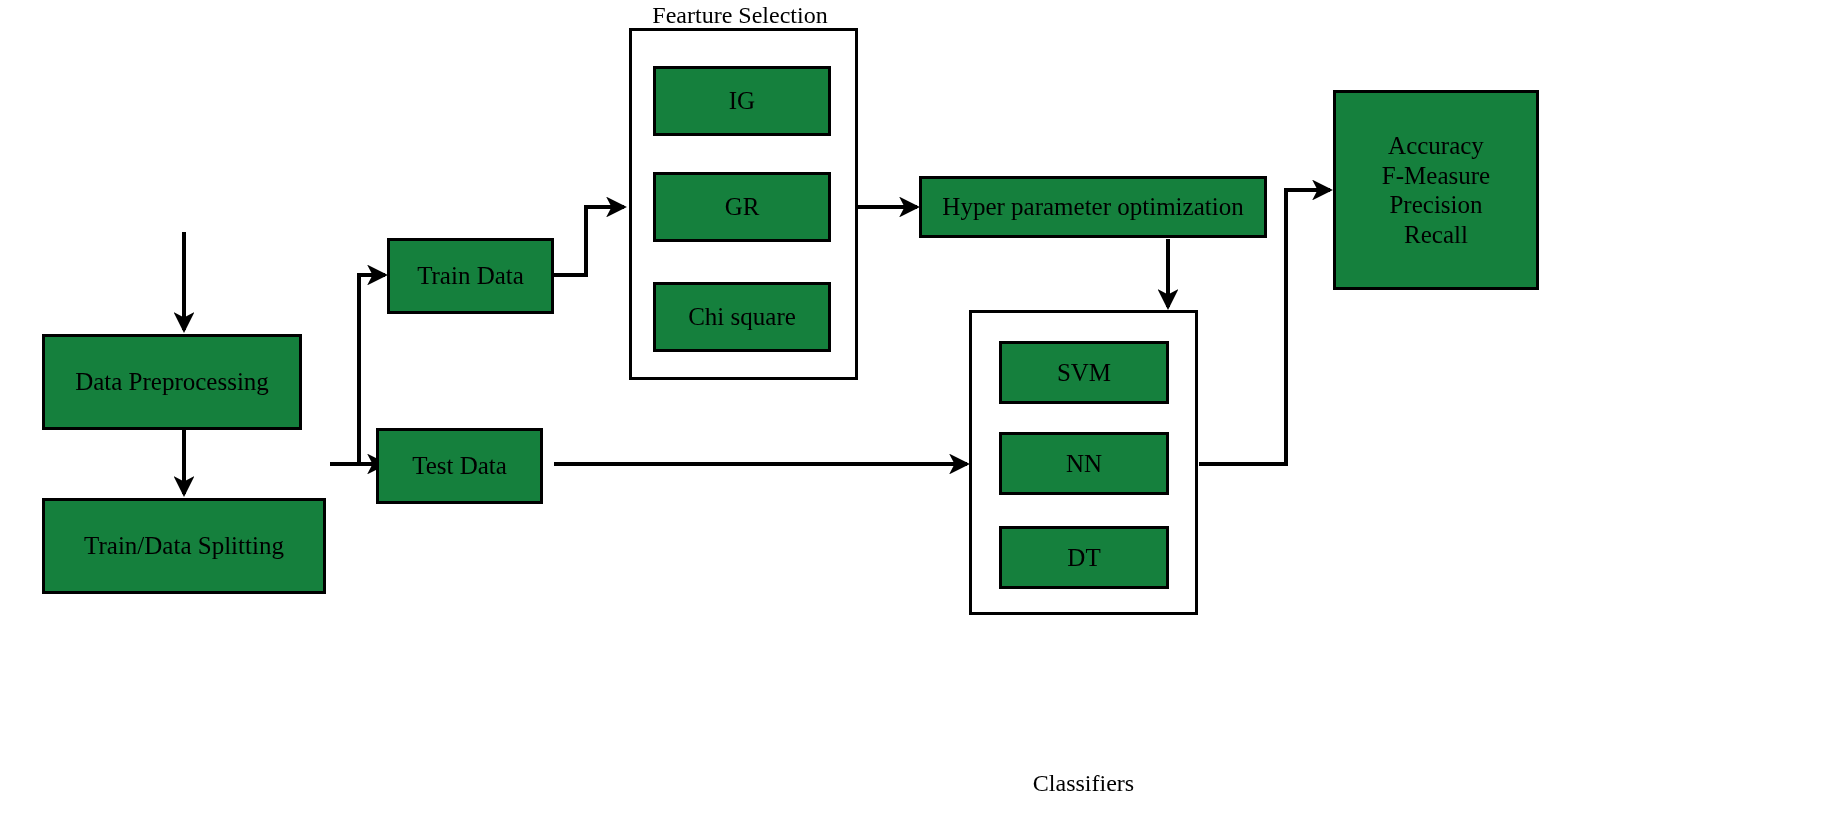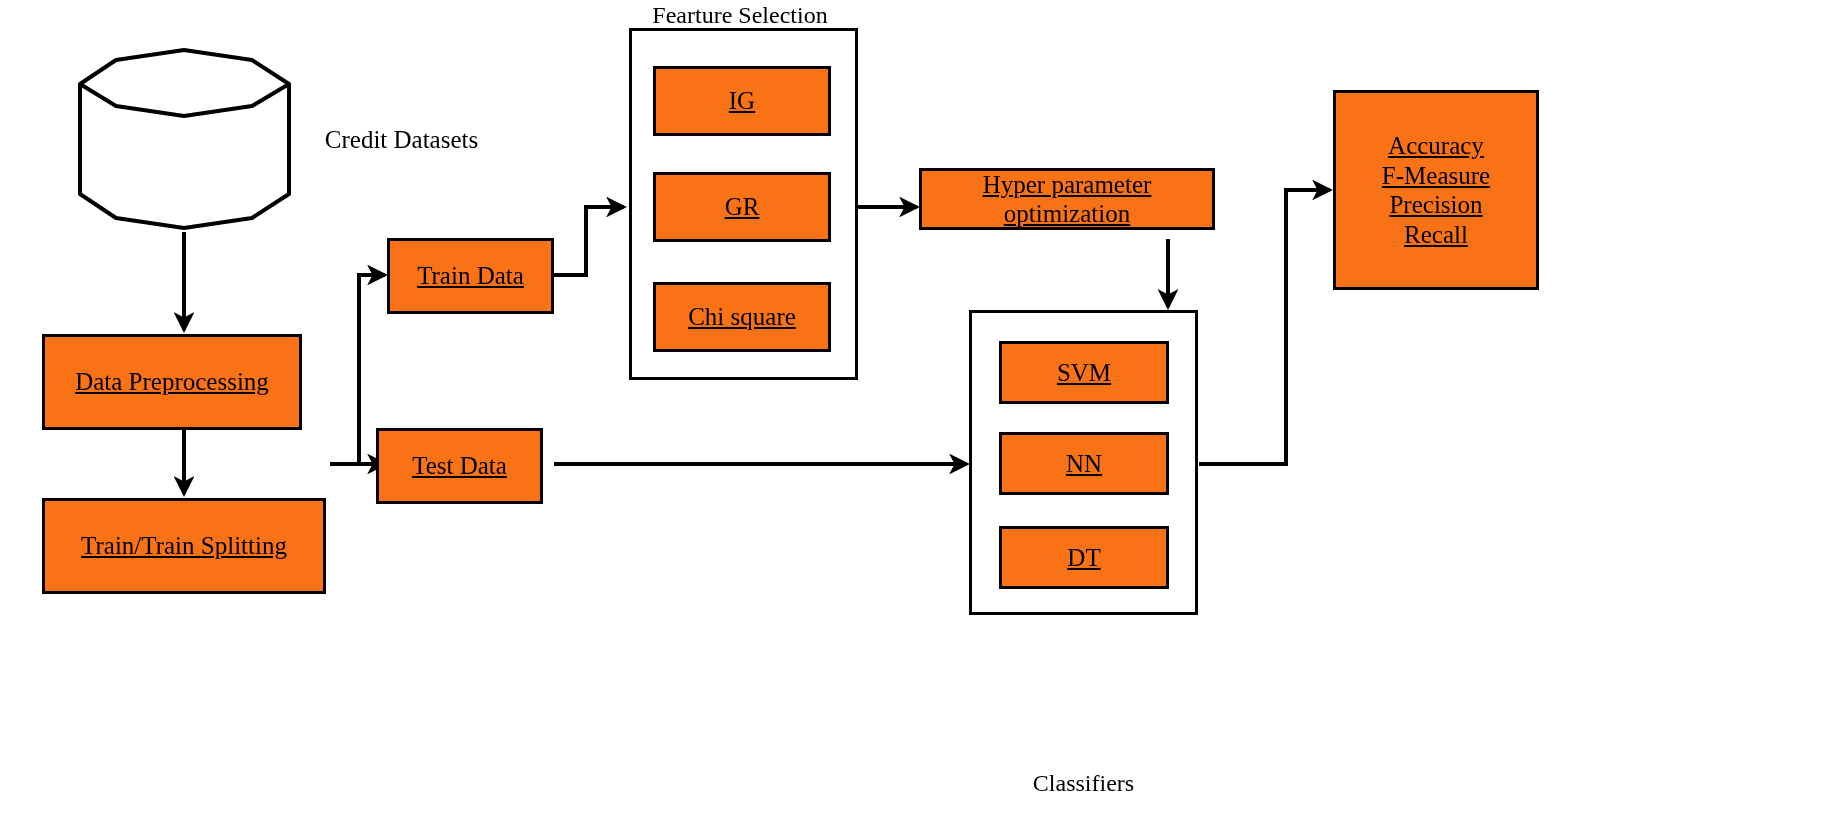--- a/index.html
+++ b/index.html
@@ -29,13 +29,12 @@
     position: absolute;
     box-sizing: border-box;
     border: 3px solid #000000;
-    background: #f97316;
+    background: #15803d;
     display: flex;
     align-items: center;
     justify-content: center;
     text-align: center;
     line-height: 1.18;
-    text-decoration: underline;
   }
   .node-text {
     display: block;

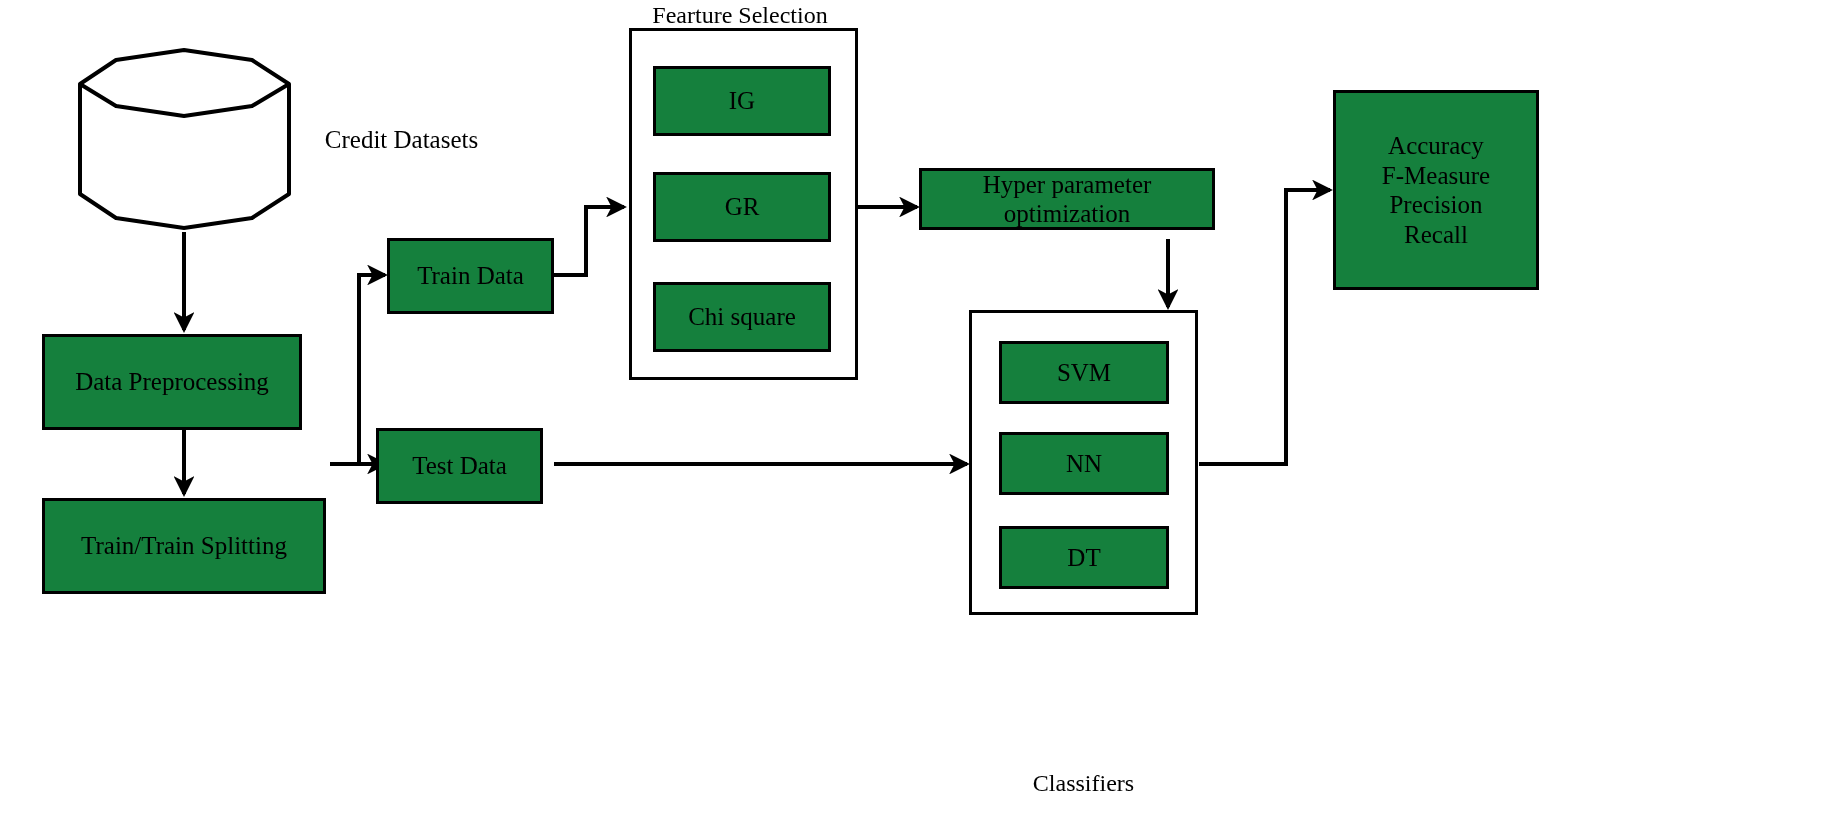--- a/index.html
+++ b/index.html
@@ -96,14 +96,6 @@
     </g>
   </svg>
 
-  <div class="db-wrap" style="left:76px; top:44px; width:217px; height:190px;">
-    <svg width="217" height="190" viewBox="0 0 217 190">
-      <path d="M 4 40 L 40 16 L 108 6 L 176 16 L 213 40
-               L 213 150 L 176 174 L 108 184 L 40 174 L 4 150 Z" fill="#ffffff" stroke="#000000" stroke-width="4" stroke-linejoin="round"></path>
-      <path d="M 4 40 L 40 62 L 108 72 L 176 62 L 213 40" fill="none" stroke="#000000" stroke-width="4" stroke-linejoin="round"></path>
-    </svg>
-    <span class="db-label" style="top:82px; font-size:25px;">Credit Datasets</span>
-  </div>
 
   <div class="node" style="left:42px; top:334px; width:260px; height:96px; font-size:25px;">
     <span class="node-text">Data Preprocessing</span>

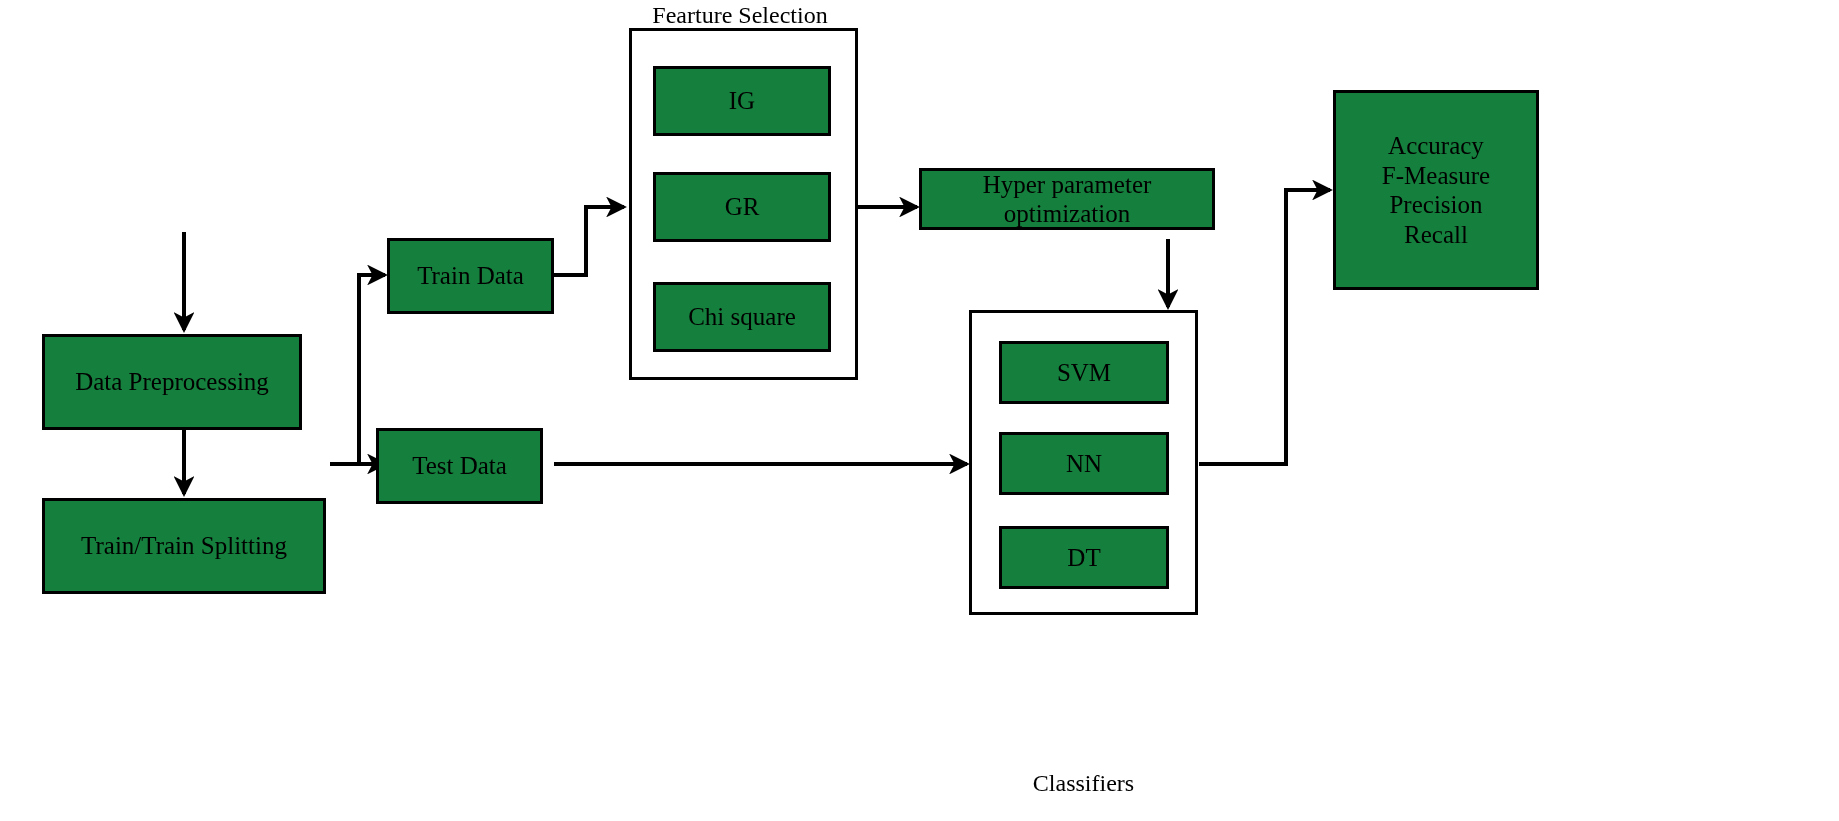--- a/index.html
+++ b/index.html
@@ -129,7 +129,7 @@
     <span class="node-text">Chi square</span>
   </div>
 
-  <div class="node" style="left:919px; top:168px; width:296px; height:62px; font-size:25px;">
+  <div class="node" style="left:919px; top:176px; width:348px; height:62px; font-size:25px;">
     <span class="node-text">Hyper parameter optimization</span>
   </div>
 

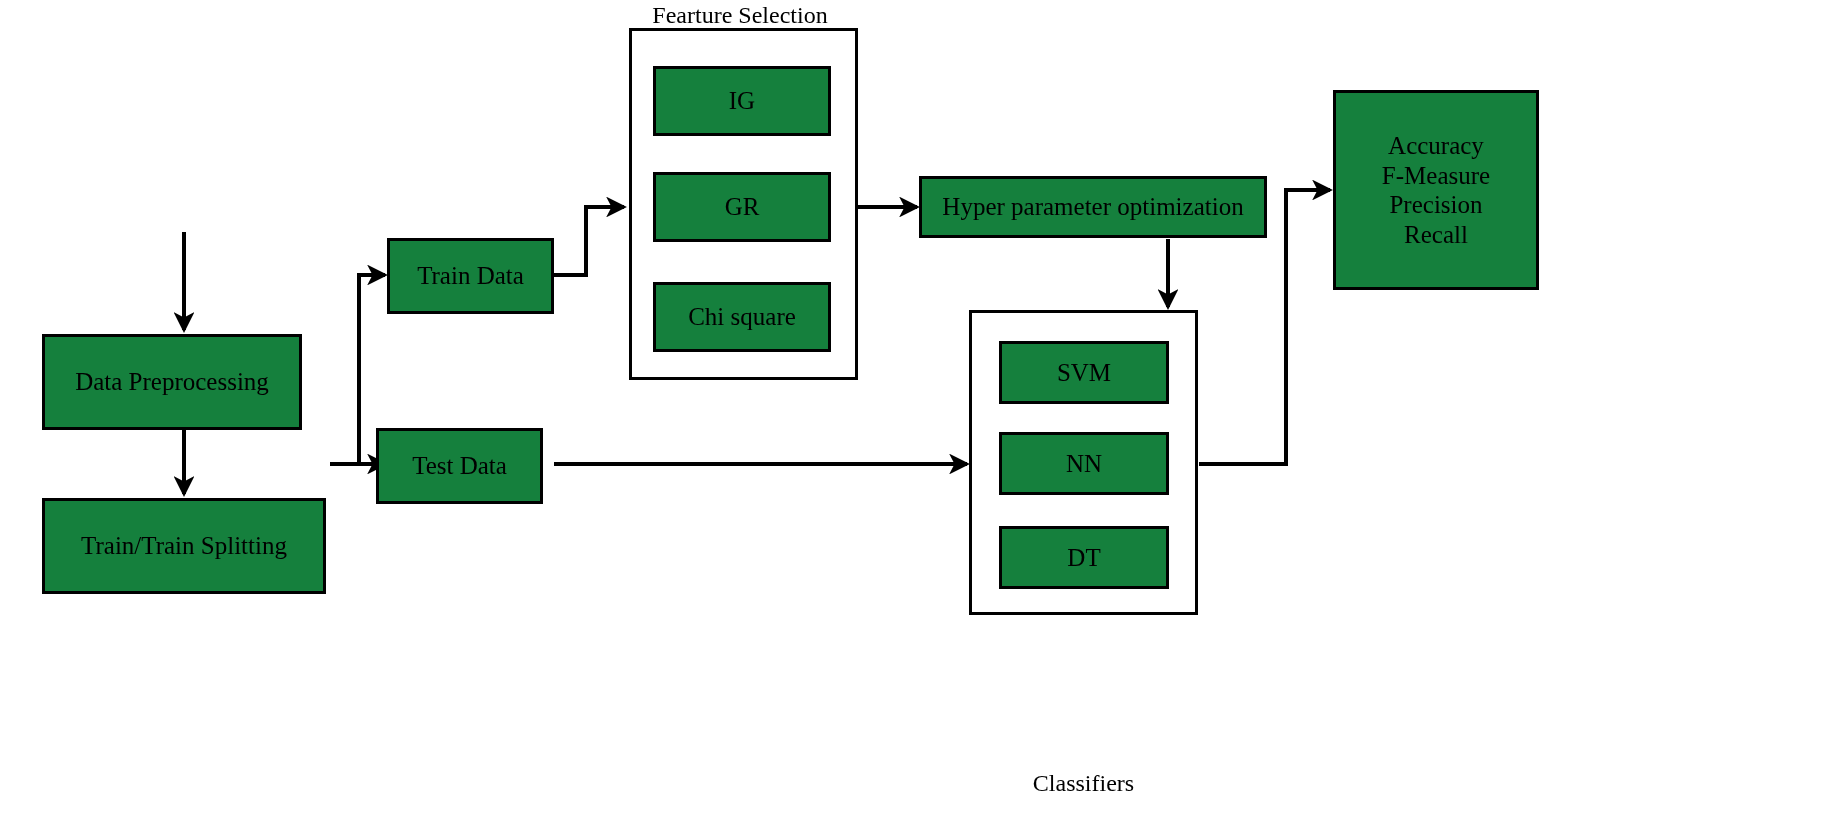--- a/index.html
+++ b/index.html
@@ -102,7 +102,7 @@
   </div>
 
   <div class="node" style="left:42px; top:498px; width:284px; height:96px; font-size:25px;">
-    <span class="node-text">Train/Train Splitting</span>
+    <span class="node-text">Train/Data Splitting</span>
   </div>
 
   <div class="node" style="left:387px; top:238px; width:167px; height:76px; font-size:25px;">

